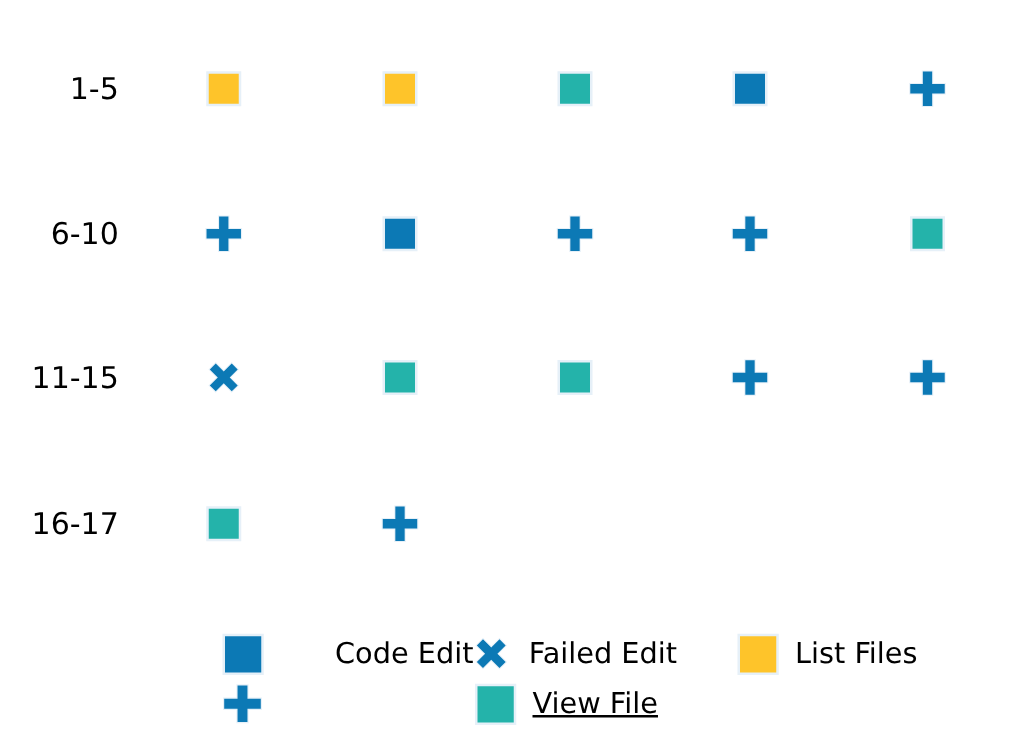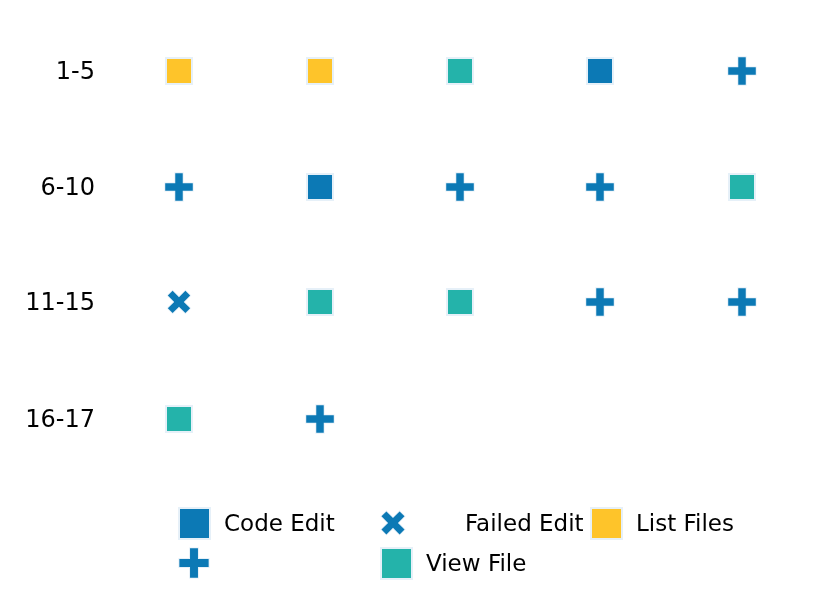--- a/index.html
+++ b/index.html
@@ -135,7 +135,7 @@
       </div>
     </div>
   <div id="legend">
-      <div class="legend-item" style="left: 176px; top: 505px;">
+      <div class="legend-item" style="left: 176px; top: 505px; gap: 44px;">
         <span class="legend-marker">
           <span class="sq" style="width: 29px; height: 29px; background: rgb(12, 121, 181);"></span>
         </span>

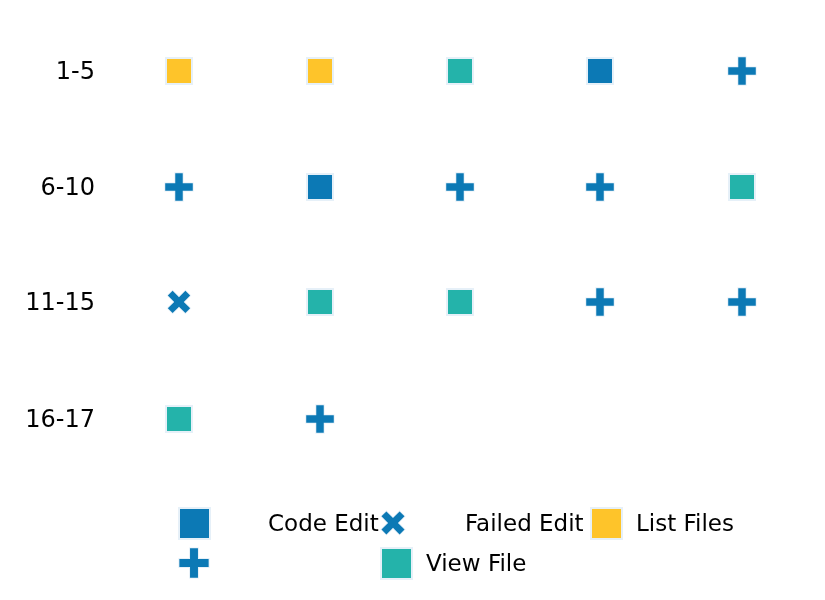--- a/index.html
+++ b/index.html
@@ -141,7 +141,7 @@
         </span>
         <span class="legend-text">Code Edit</span>
       </div>
-      <div class="legend-item" style="left: 375px; top: 505px; gap: 42px;">
+      <div class="legend-item" style="left: 375px; top: 505px;">
         <span class="legend-marker">
           <svg width="32" height="32" viewBox="0 0 36 36">
             <path d="M13.8 2.5 h8.4 v11.3 h11.3 v8.4 H22.2 v11.3 h-8.4 V22.2 H2.5 v-8.4 h11.3 z" transform="rotate(45 18 18) scale(0.93) translate(1.3 1.3)" fill="#0c79b5" stroke="#e6f0f8" stroke-width="2" paint-order="stroke"></path>

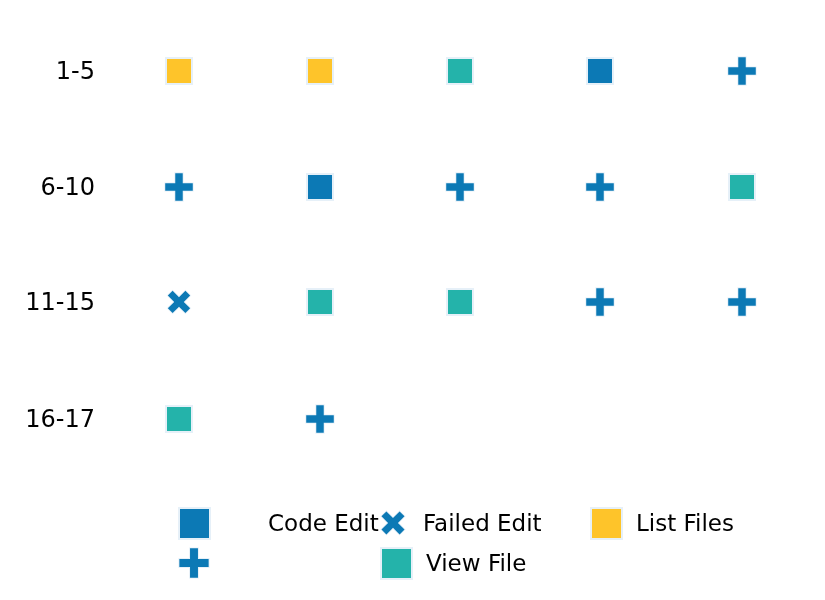--- a/index.html
+++ b/index.html
@@ -162,7 +162,7 @@
           </svg>
         </span>
       </div>
-      <div class="legend-item" style="left: 378px; top: 545px;">
+      <div class="legend-item" style="left: 378px; top: 545px; text-decoration: underline;">
         <span class="legend-marker">
           <span class="sq" style="width: 29px; height: 29px; background: rgb(36, 179, 170);"></span>
         </span>

